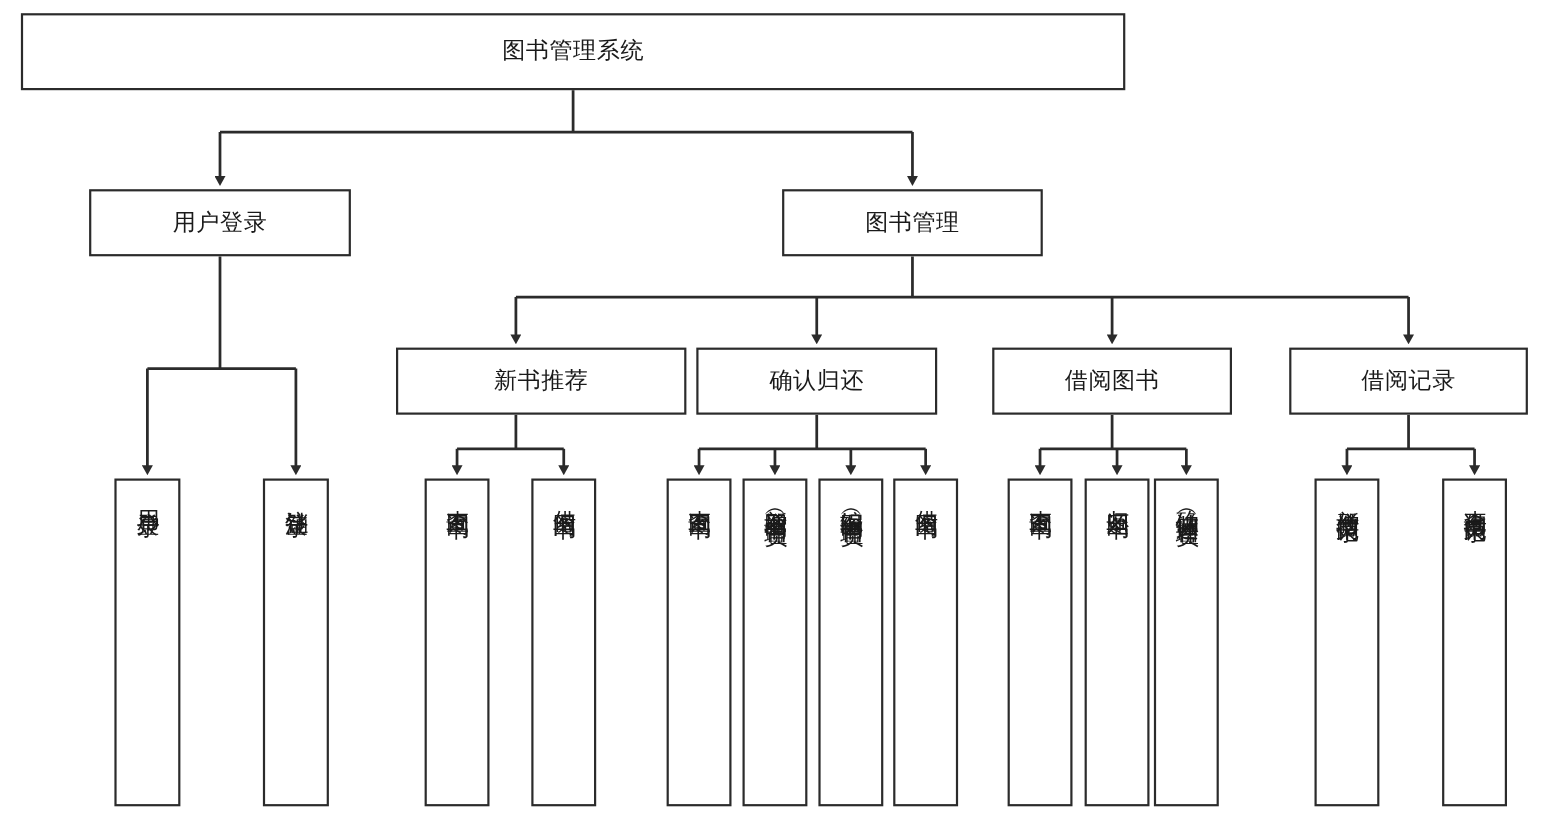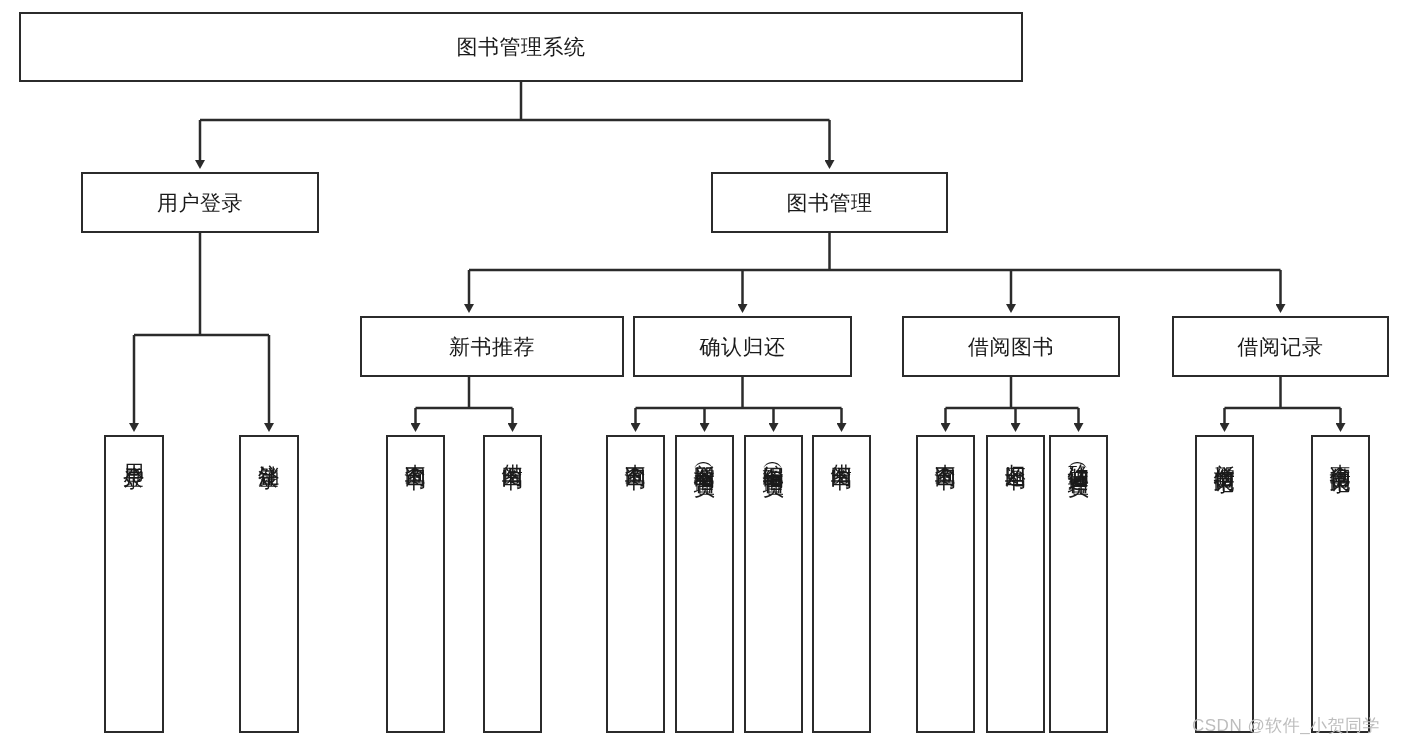--- a/index.html
+++ b/index.html
@@ -174,7 +174,6 @@
       </div>
     </div>
 
-  <div class="watermark" style="left: 1192px; top: 714px;">CSDN @软件_小贺同学</div>
 </div>
 
 </body></html>

